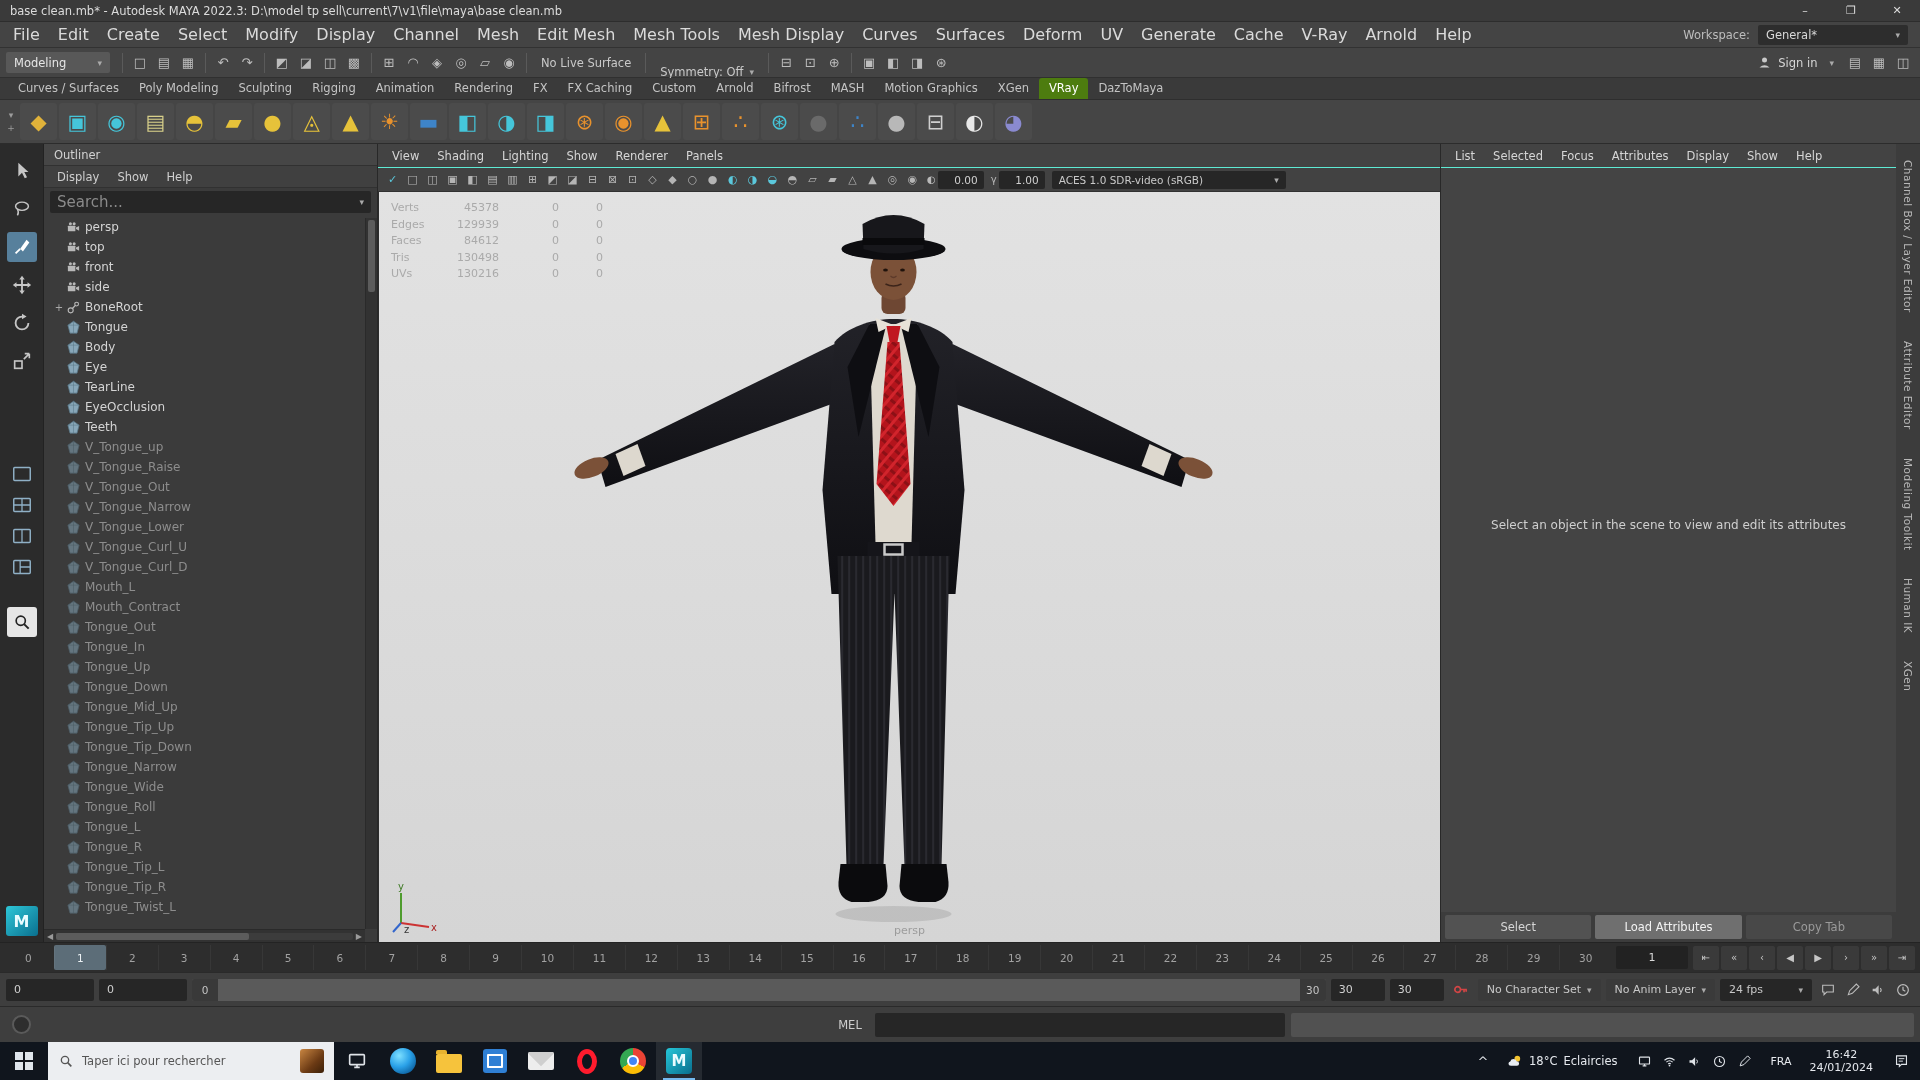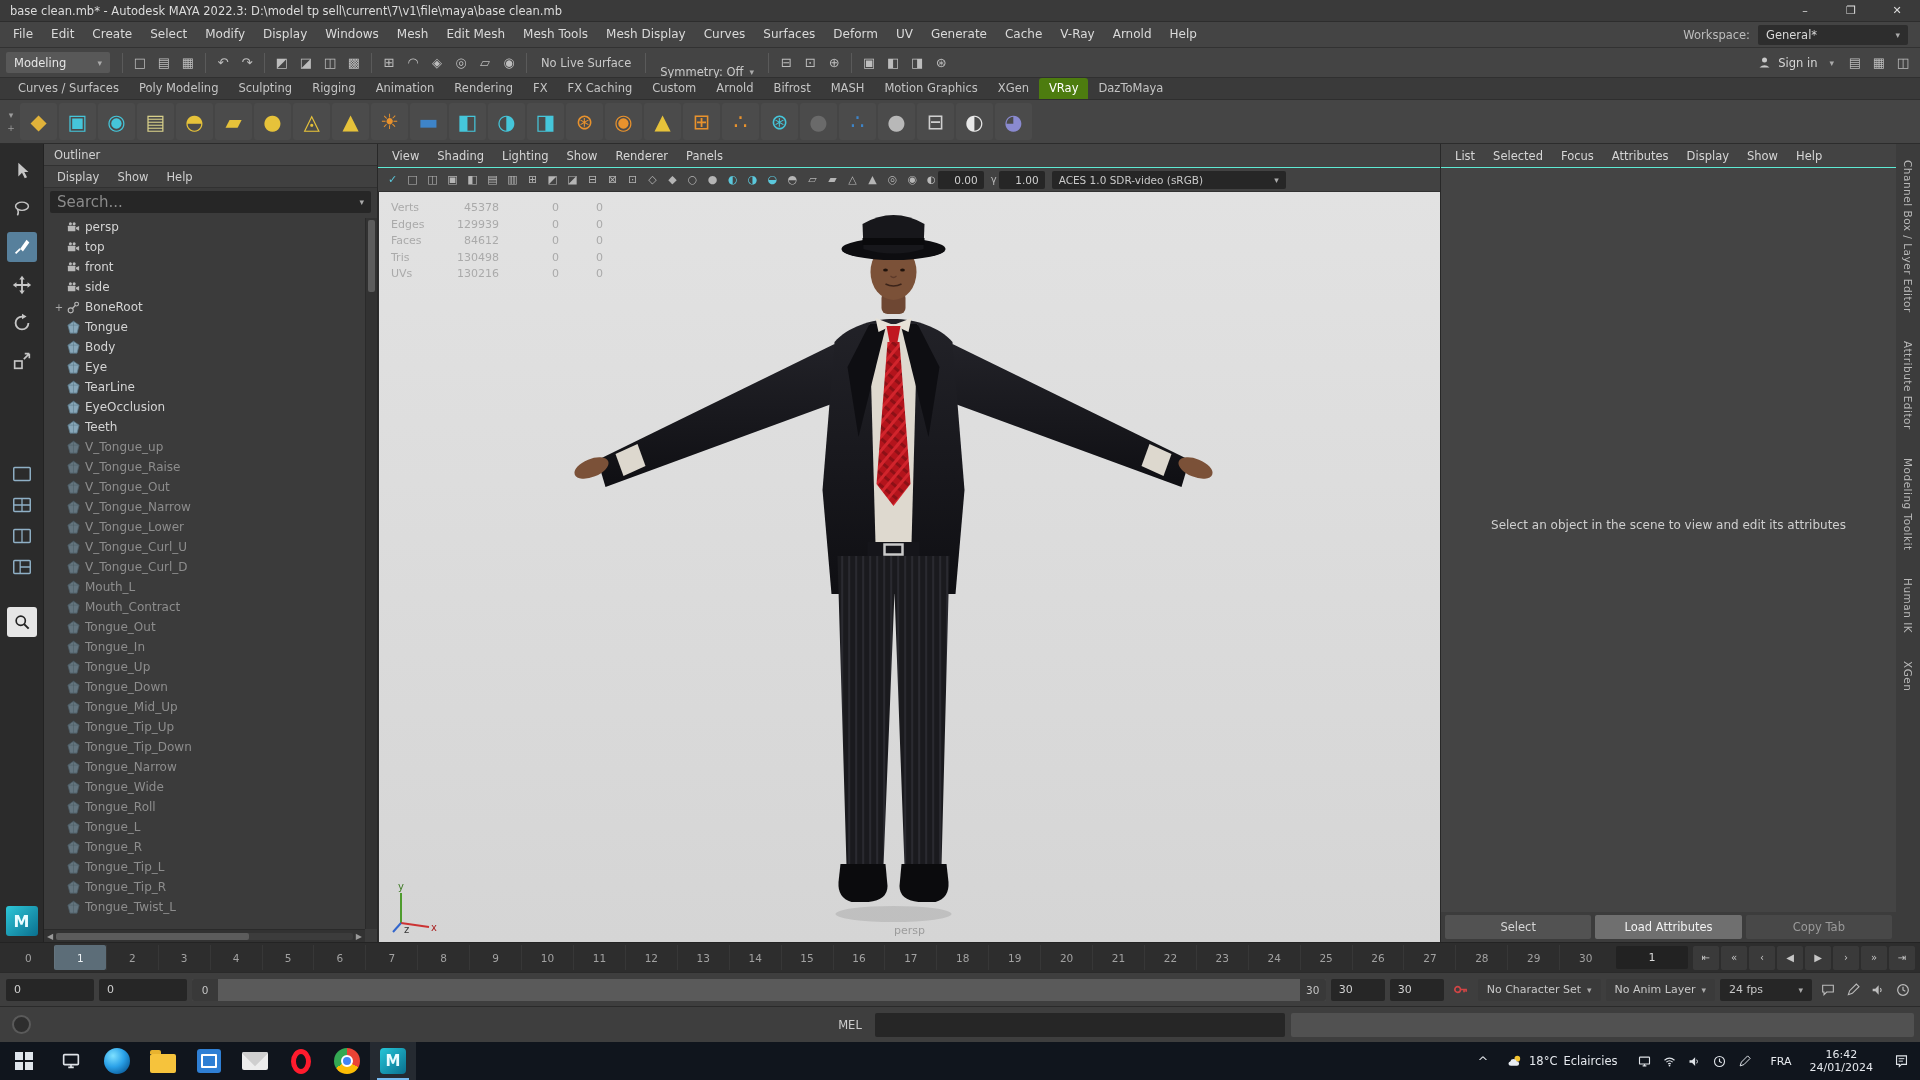--- a/index.html
+++ b/index.html
@@ -15,7 +15,7 @@
   
   .menubar { height:26px; background:#444; display:flex; align-items:center; border-bottom:1px solid #323232; padding:0 4px; }
   #menu-items { display:flex; }
-  .menu-item { padding:0 9px; font-size:12px; color:#dadada; line-height:25px; white-space:nowrap; }
+  .menu-item { padding:0 9px; font-size:16px; color:#dadada; line-height:25px; white-space:nowrap; }
   .mb-right { margin-left:auto; display:flex; align-items:center; gap:8px; padding-right:8px; }
   .ws-label { font-size:11.5px; color:#bdbdbd; }
   .ws-dd { width:150px; height:20px; background:#2d2d2d; border-radius:2px; display:flex; align-items:center; padding:0 8px; font-size:11.5px; color:#d8d8d8; }

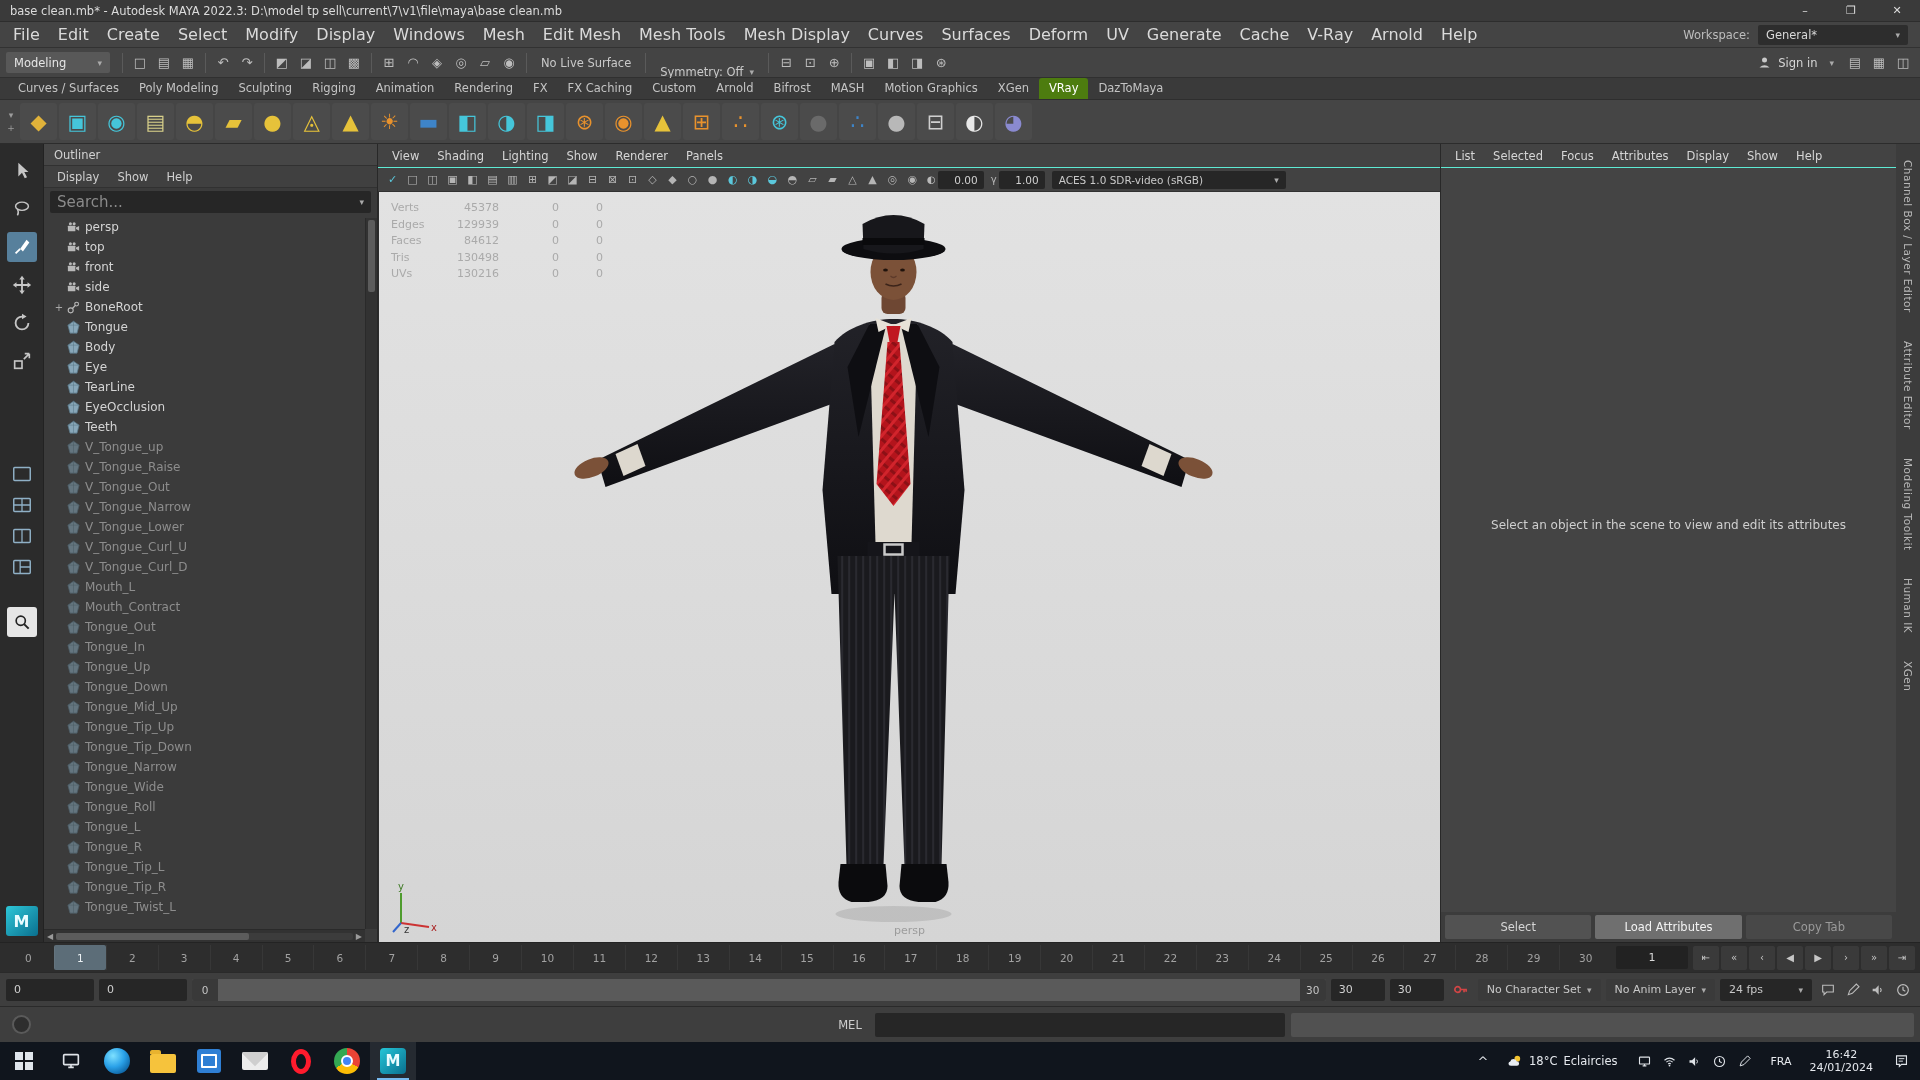--- a/index.html
+++ b/index.html
@@ -296,7 +296,7 @@
         <div class="menu-item">Select</div>
         <div class="menu-item">Modify</div>
         <div class="menu-item">Display</div>
-        <div class="menu-item">Windows</div>
+        <div class="menu-item">Channel</div>
         <div class="menu-item">Mesh</div>
         <div class="menu-item">Edit Mesh</div>
         <div class="menu-item">Mesh Tools</div>

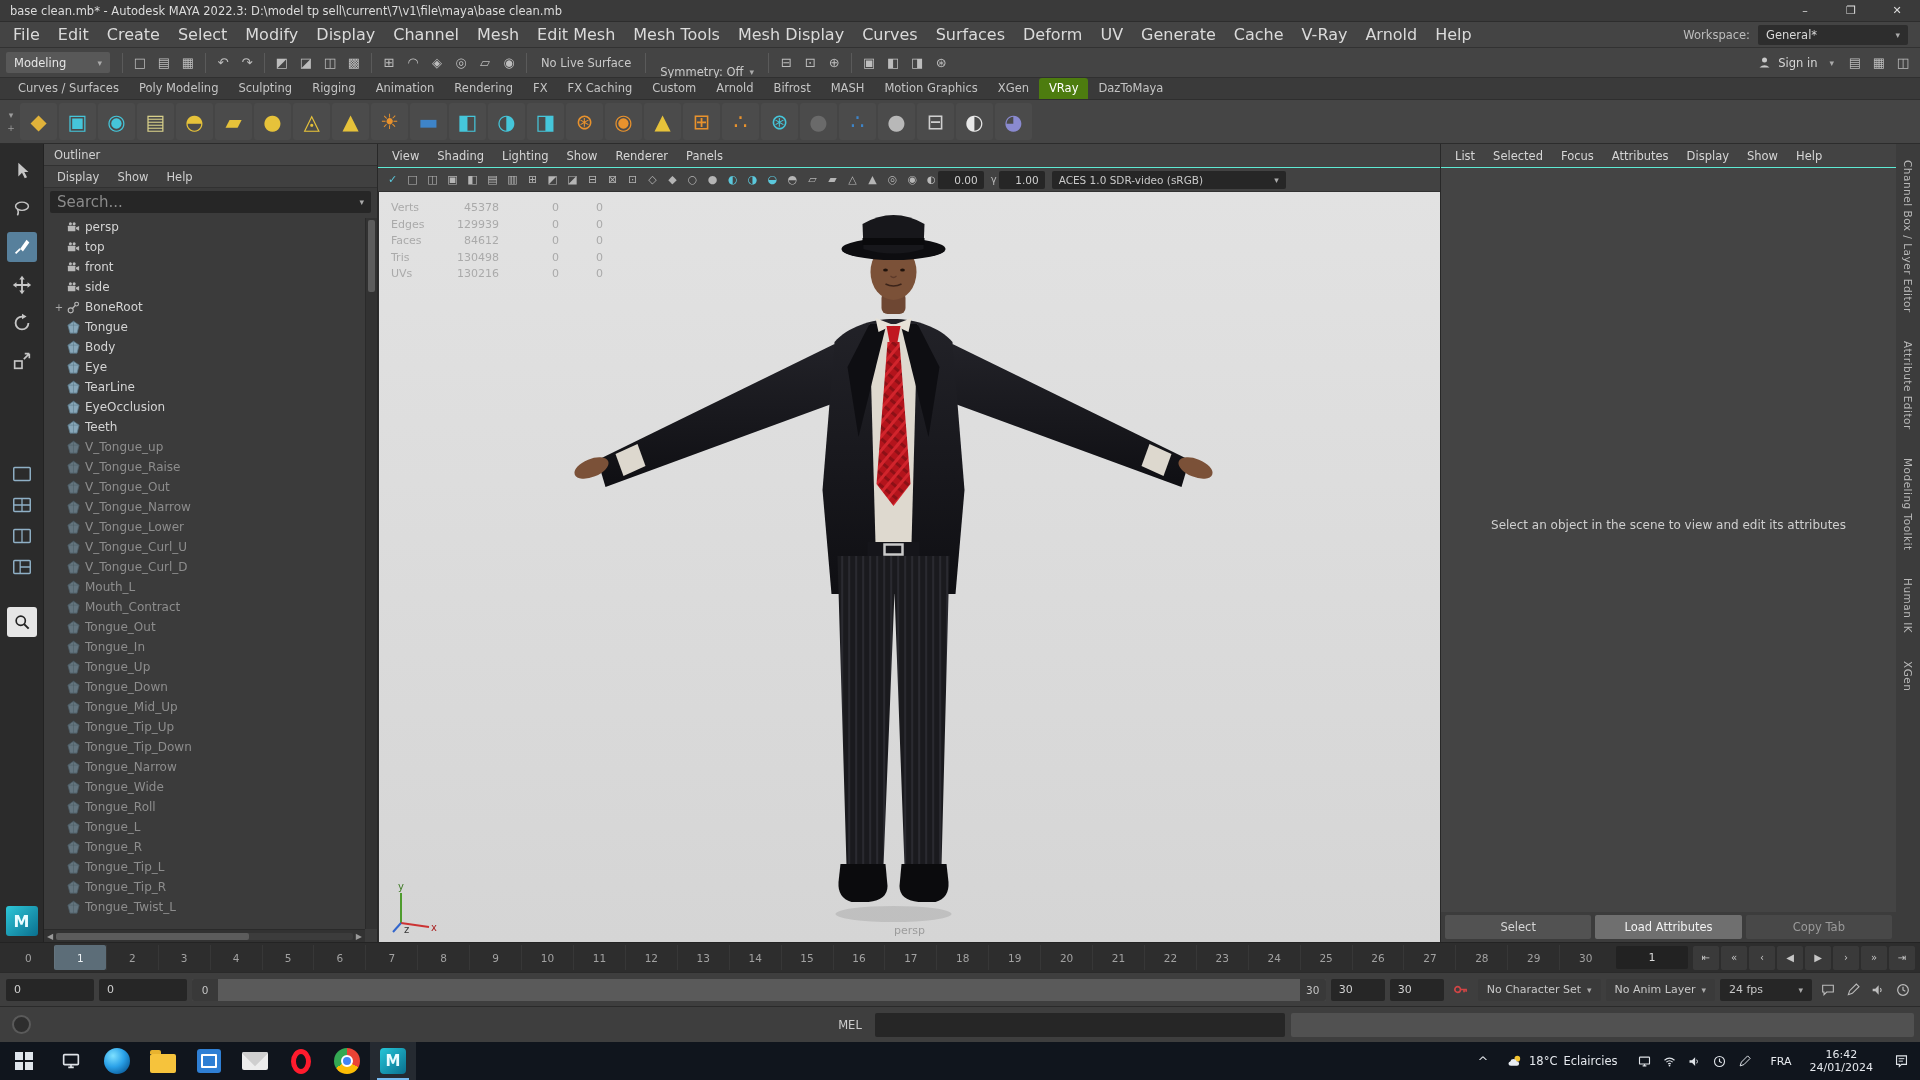--- a/index.html
+++ b/index.html
@@ -1140,6 +1140,13 @@
           <i></i>
         </div>
     </div>
+    <div class="tb-search">
+      <svg viewBox="0 0 24 24" width="16" height="16">
+          <use href="#sym-zoom"></use>
+        </svg>
+      <input placeholder="Taper ici pour rechercher" style="">
+      <div class="violin"></div>
+    </div>
     <div id="tb-apps">
         <div class="tb-app">
           <svg viewBox="0 0 24 24" width="22" height="22" class="tv">

